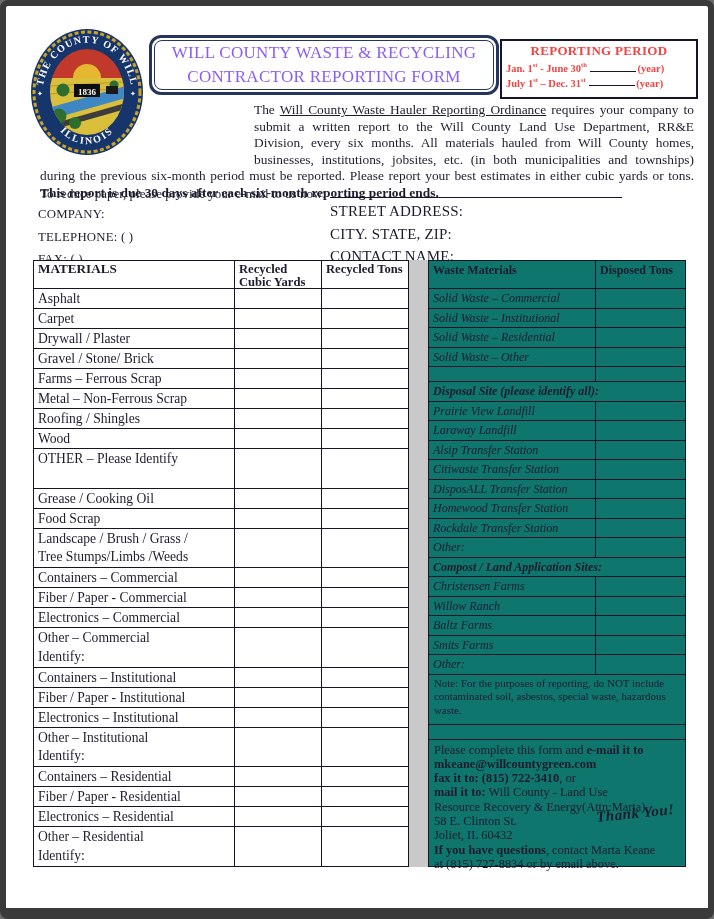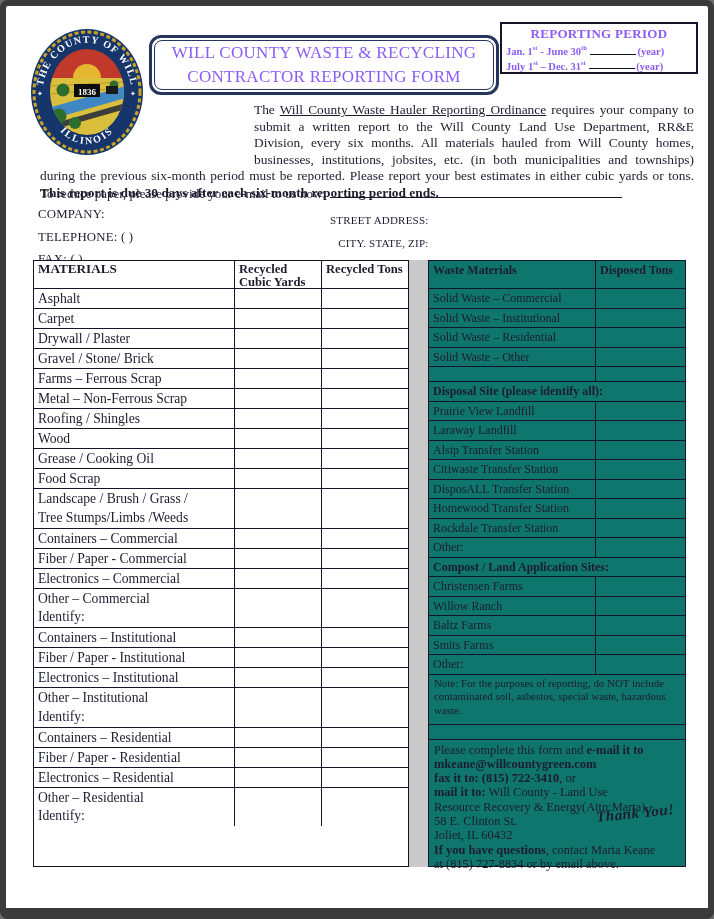--- a/index.html
+++ b/index.html
@@ -24,8 +24,8 @@
     color:#8b5cf6; font-size:17px; line-height:24px; letter-spacing:0.3px;
   }
   .report-box {
-    position:absolute; left:494px; top:16px; width:198px; height:52px;
-    border:2px solid #15152a; padding:2px 4px 0 4px; color:#8b5cf6;
+    position:absolute; left:494px; top:33px; width:198px; height:60px;
+    border:2px solid #15152a; padding:2px 4px 0 4px; color:#ef4444;
   }
   .report-title { text-align:center; font-weight:bold; font-size:13px; letter-spacing:0.3px; }
   .report-line { font-weight:bold; font-size:10.5px; margin-top:2px; white-space:nowrap; }

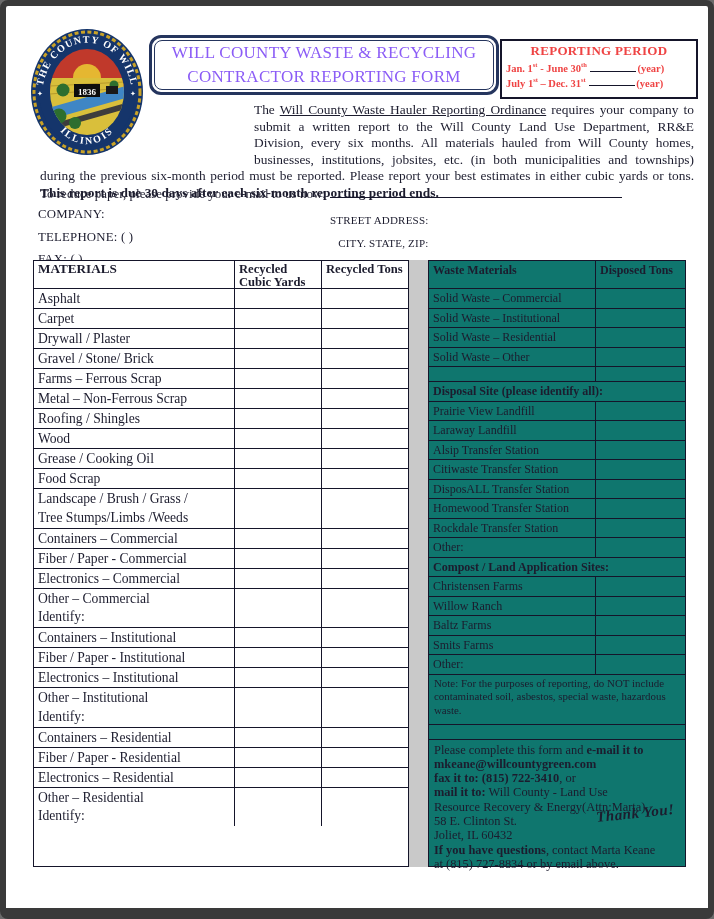--- a/index.html
+++ b/index.html
@@ -44,7 +44,7 @@
 
   
   .fields-left  { position:absolute; left:32px;  top:197px; font-size:12.8px; line-height:22.6px; letter-spacing:0.2px;font-family:Liberation Serif, serif; }
-  .fields-right { position:absolute; left:324px; top:203px; font-size:11px; line-height:22.6px; letter-spacing:0.2px;text-align:right; }
+  .fields-right { position:absolute; left:324px; top:194px; font-size:15px; line-height:22.6px; letter-spacing:0.2px; }
 
   
   .tables { position:absolute; left:27px; top:254px; width:653px; height:607px; display:flex; }

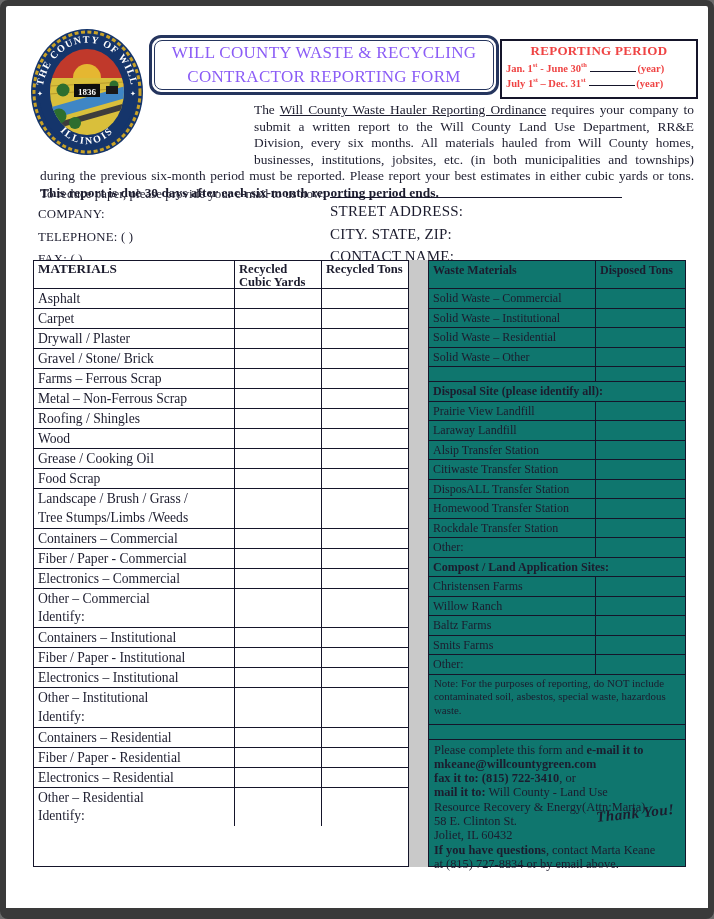--- a/index.html
+++ b/index.html
@@ -72,7 +72,7 @@
   .rh-label { flex:1; }
   .rh-t { width:90px; border-left:1px solid #15152a; }
 
-  .wrow { display:flex; border-top:1px solid #15152a; height:19.5px; flex-shrink:0; font-size:12px; }
+  .wrow { display:flex; border-top:1px solid #15152a; height:19.5px; flex-shrink:0; font-size:12px;font-style:italic; }
   .wrow .lbl { flex:1; padding:1px 4px; line-height:16.5px; white-space:nowrap; overflow:hidden; }
   .wrow .val { width:90px; border-left:1px solid #15152a; }
   .wrow.row-section { font-weight:bold; }

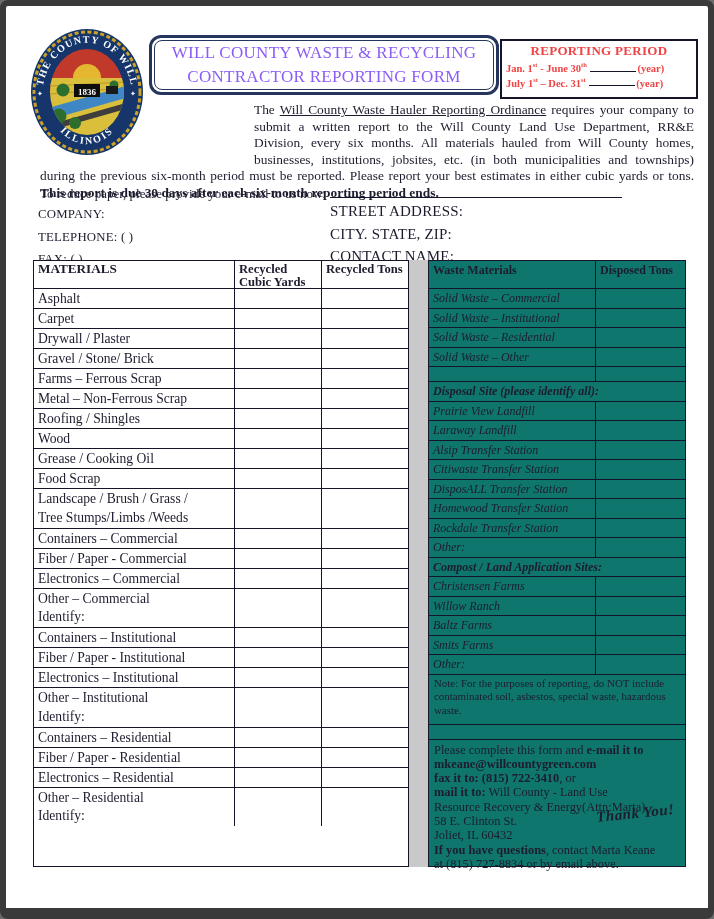--- a/index.html
+++ b/index.html
@@ -256,6 +256,14 @@
             <div class="cell-t"></div>
           </div>
 
+          <div class="lrow tall">
+            <div class="cell-label">
+              <div>OTHER – Please Identify</div>
+
+            </div>
+            <div class="cell-cy"></div>
+            <div class="cell-t"></div>
+          </div>
 
           <div class="lrow">
             <div class="cell-label">

